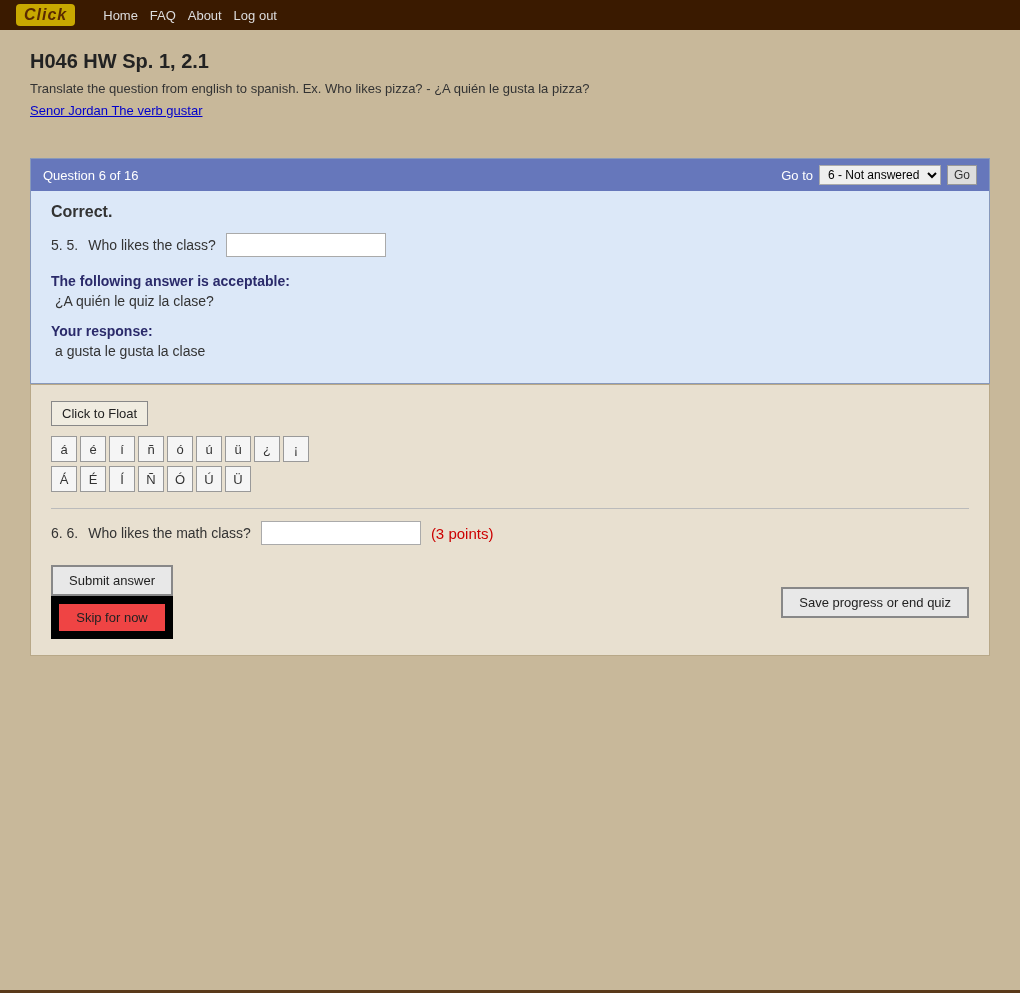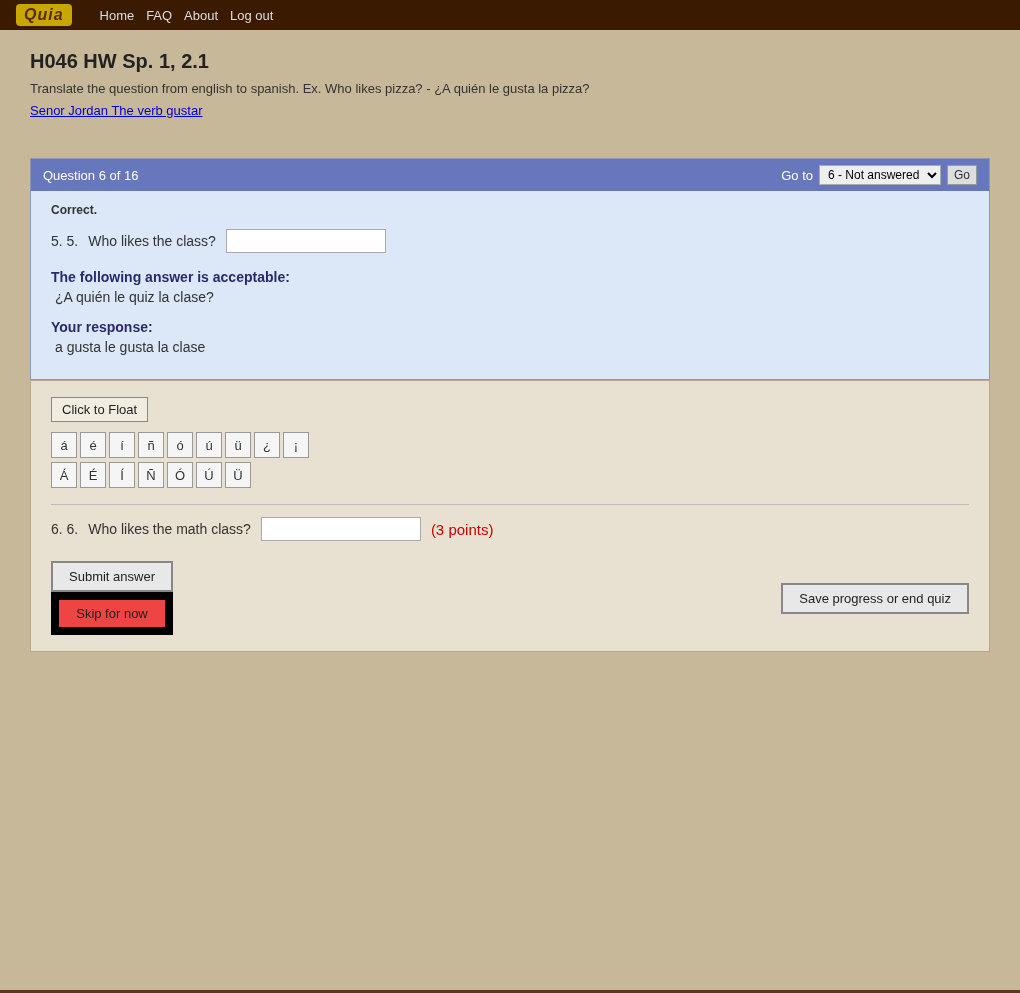--- a/index.html
+++ b/index.html
@@ -288,7 +288,7 @@
 <body>
 
 <div class="topbar">
-  <span class="logo">Quia</span>
+  <span class="logo">Click</span>
   <nav>
     <a href="#">Home</a>
     <a href="#">FAQ</a>

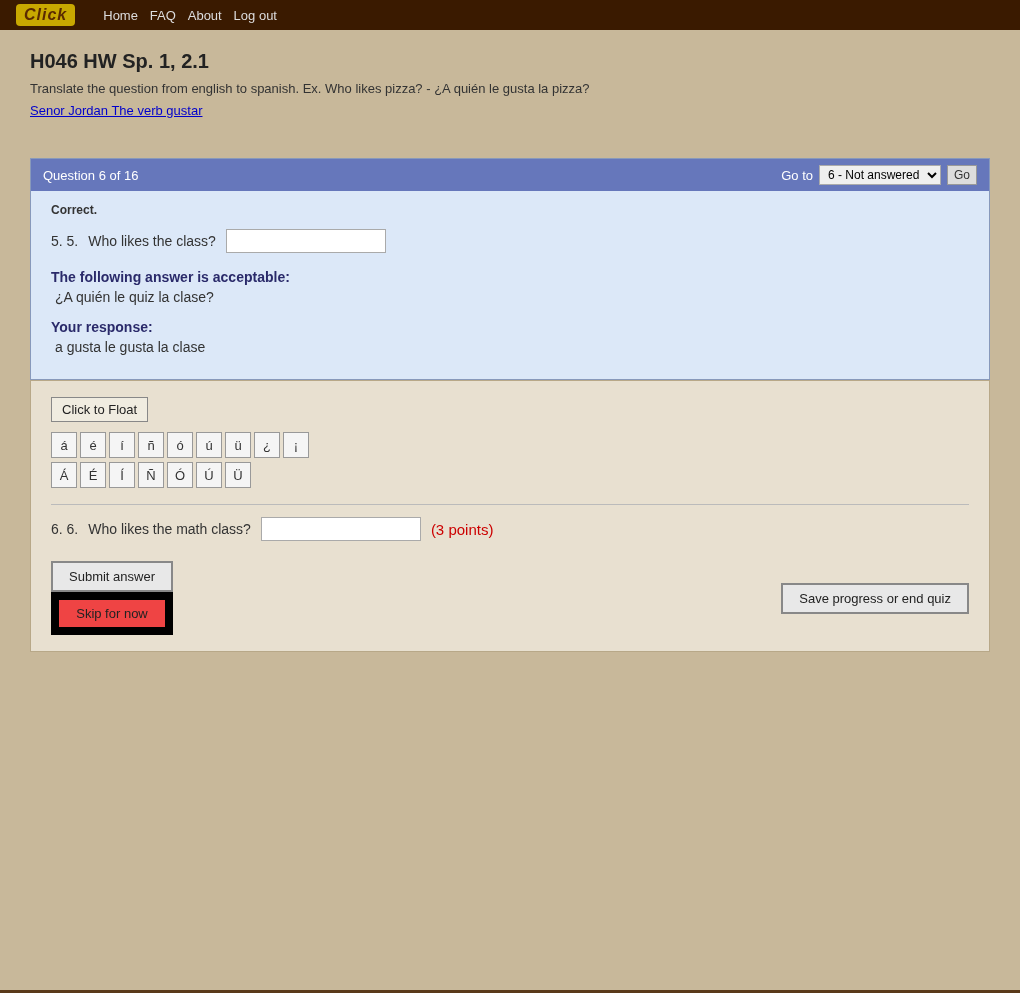--- a/index.html
+++ b/index.html
@@ -116,7 +116,7 @@
       font-weight: bold;
       color: #333;
       margin-bottom: 12px;
-      font-size: 12px;
+      font-size: 16px;
     }
 
     .question-row {

